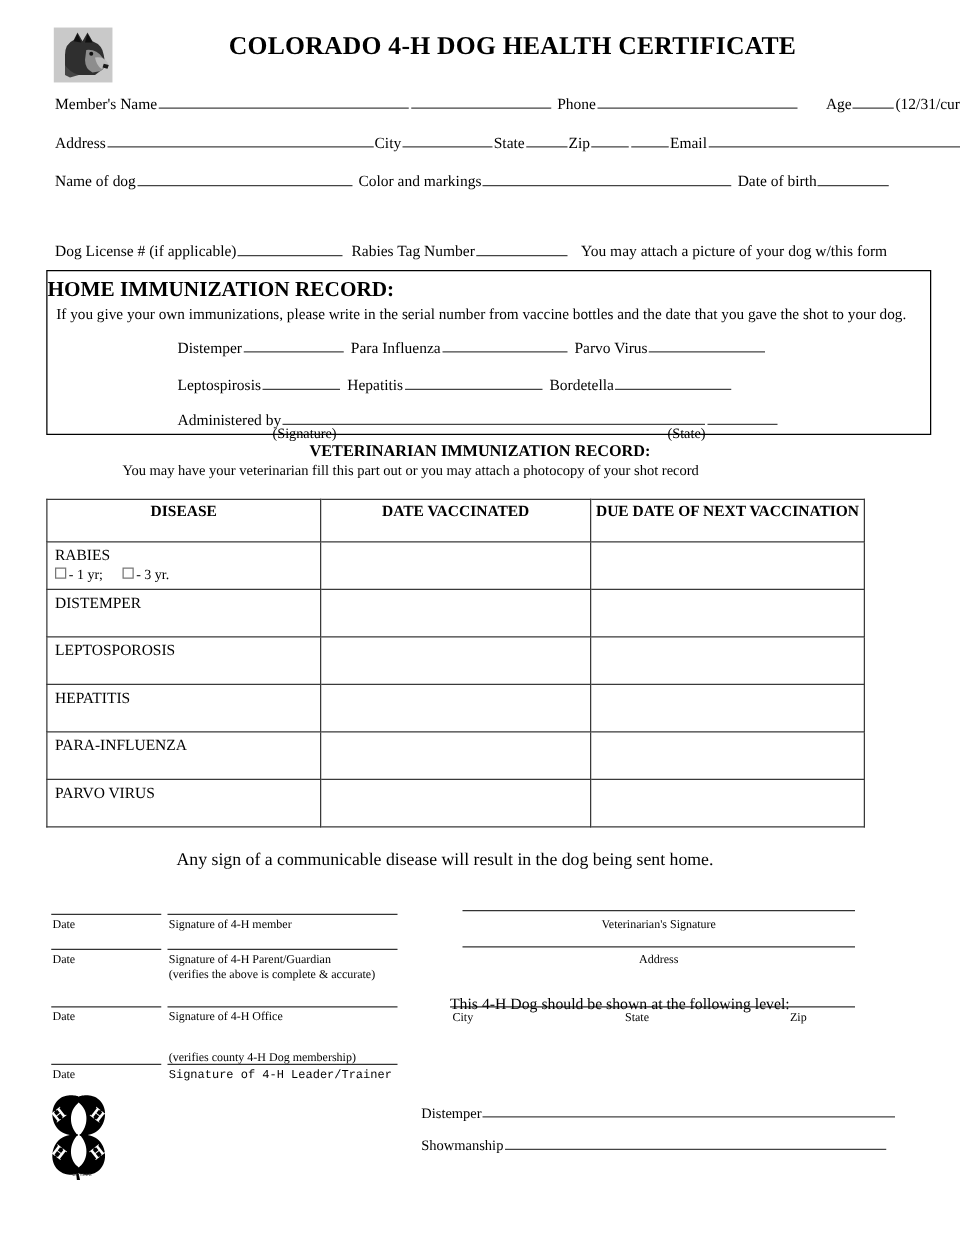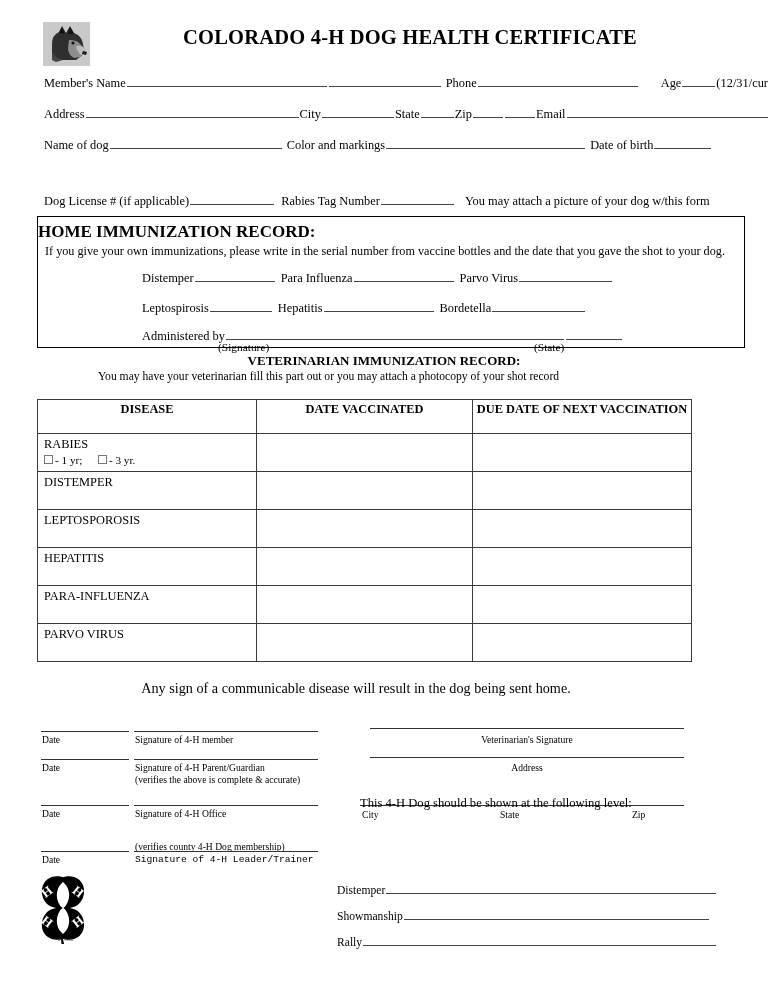--- a/index.html
+++ b/index.html
@@ -366,9 +366,6 @@
   </div>
   <div class="show-row" style="top:907px;">
     <span class="lbl">Showmanship</span><span class="ln" style="width:305px"></span>
-  </div>
-  <div class="show-row" style="top:933px;">
-    <span class="lbl">Rally</span><span class="ln" style="width:353px"></span>
   </div>
 
   <div class="clover">

